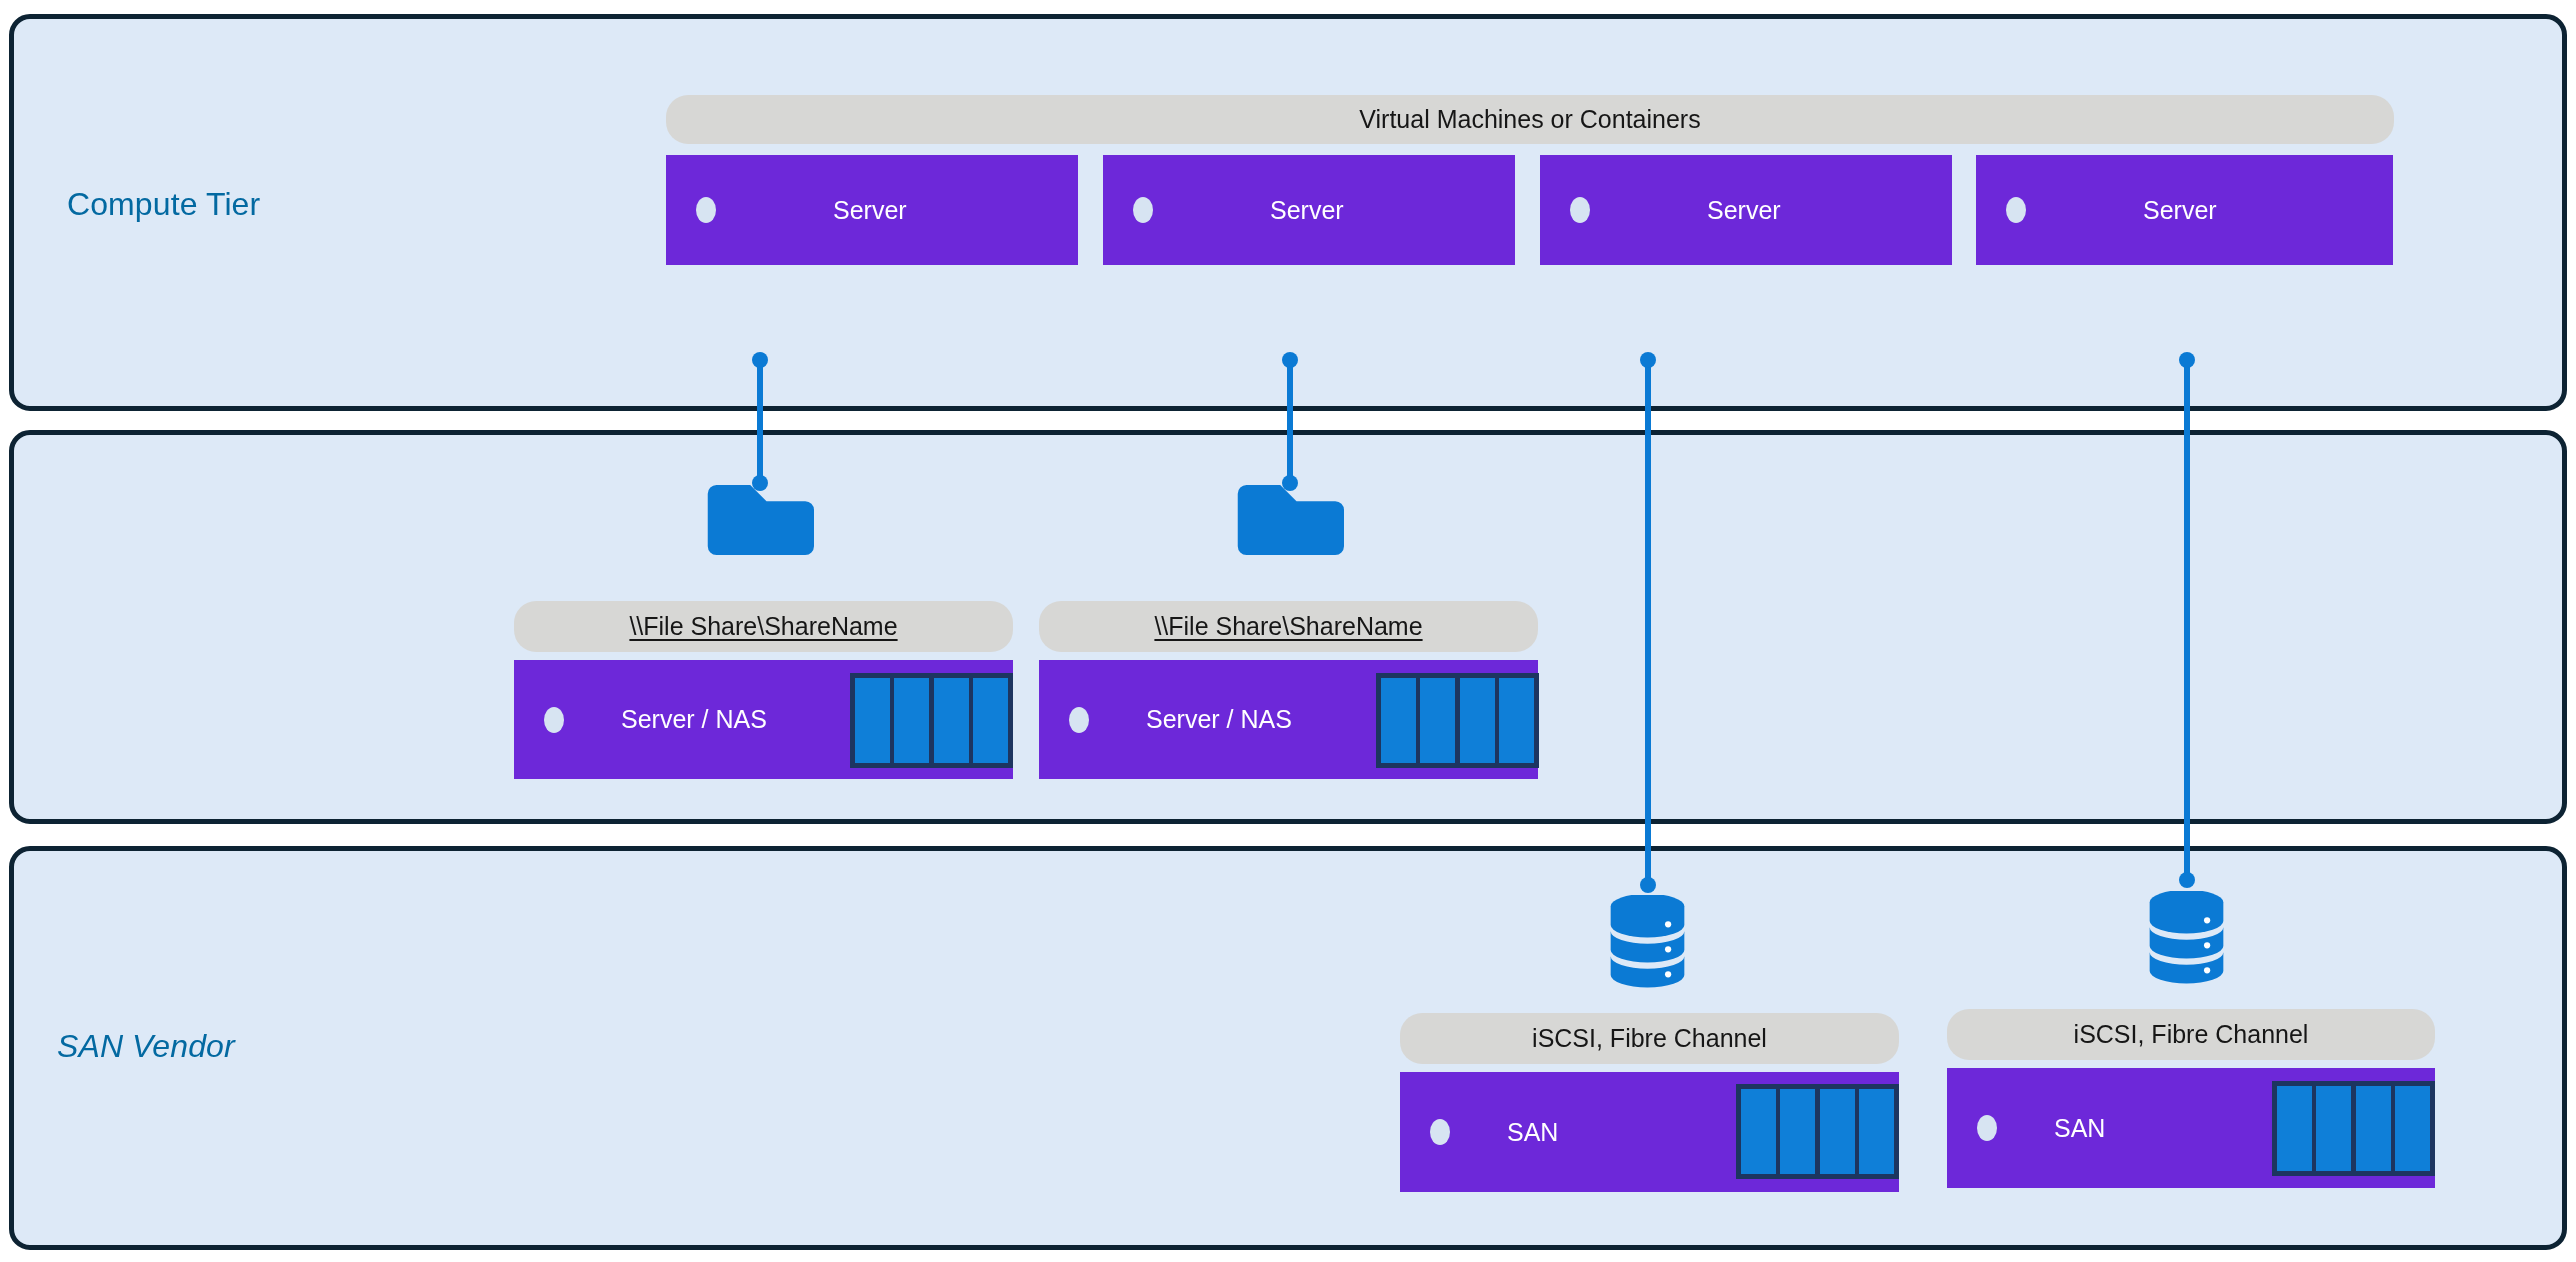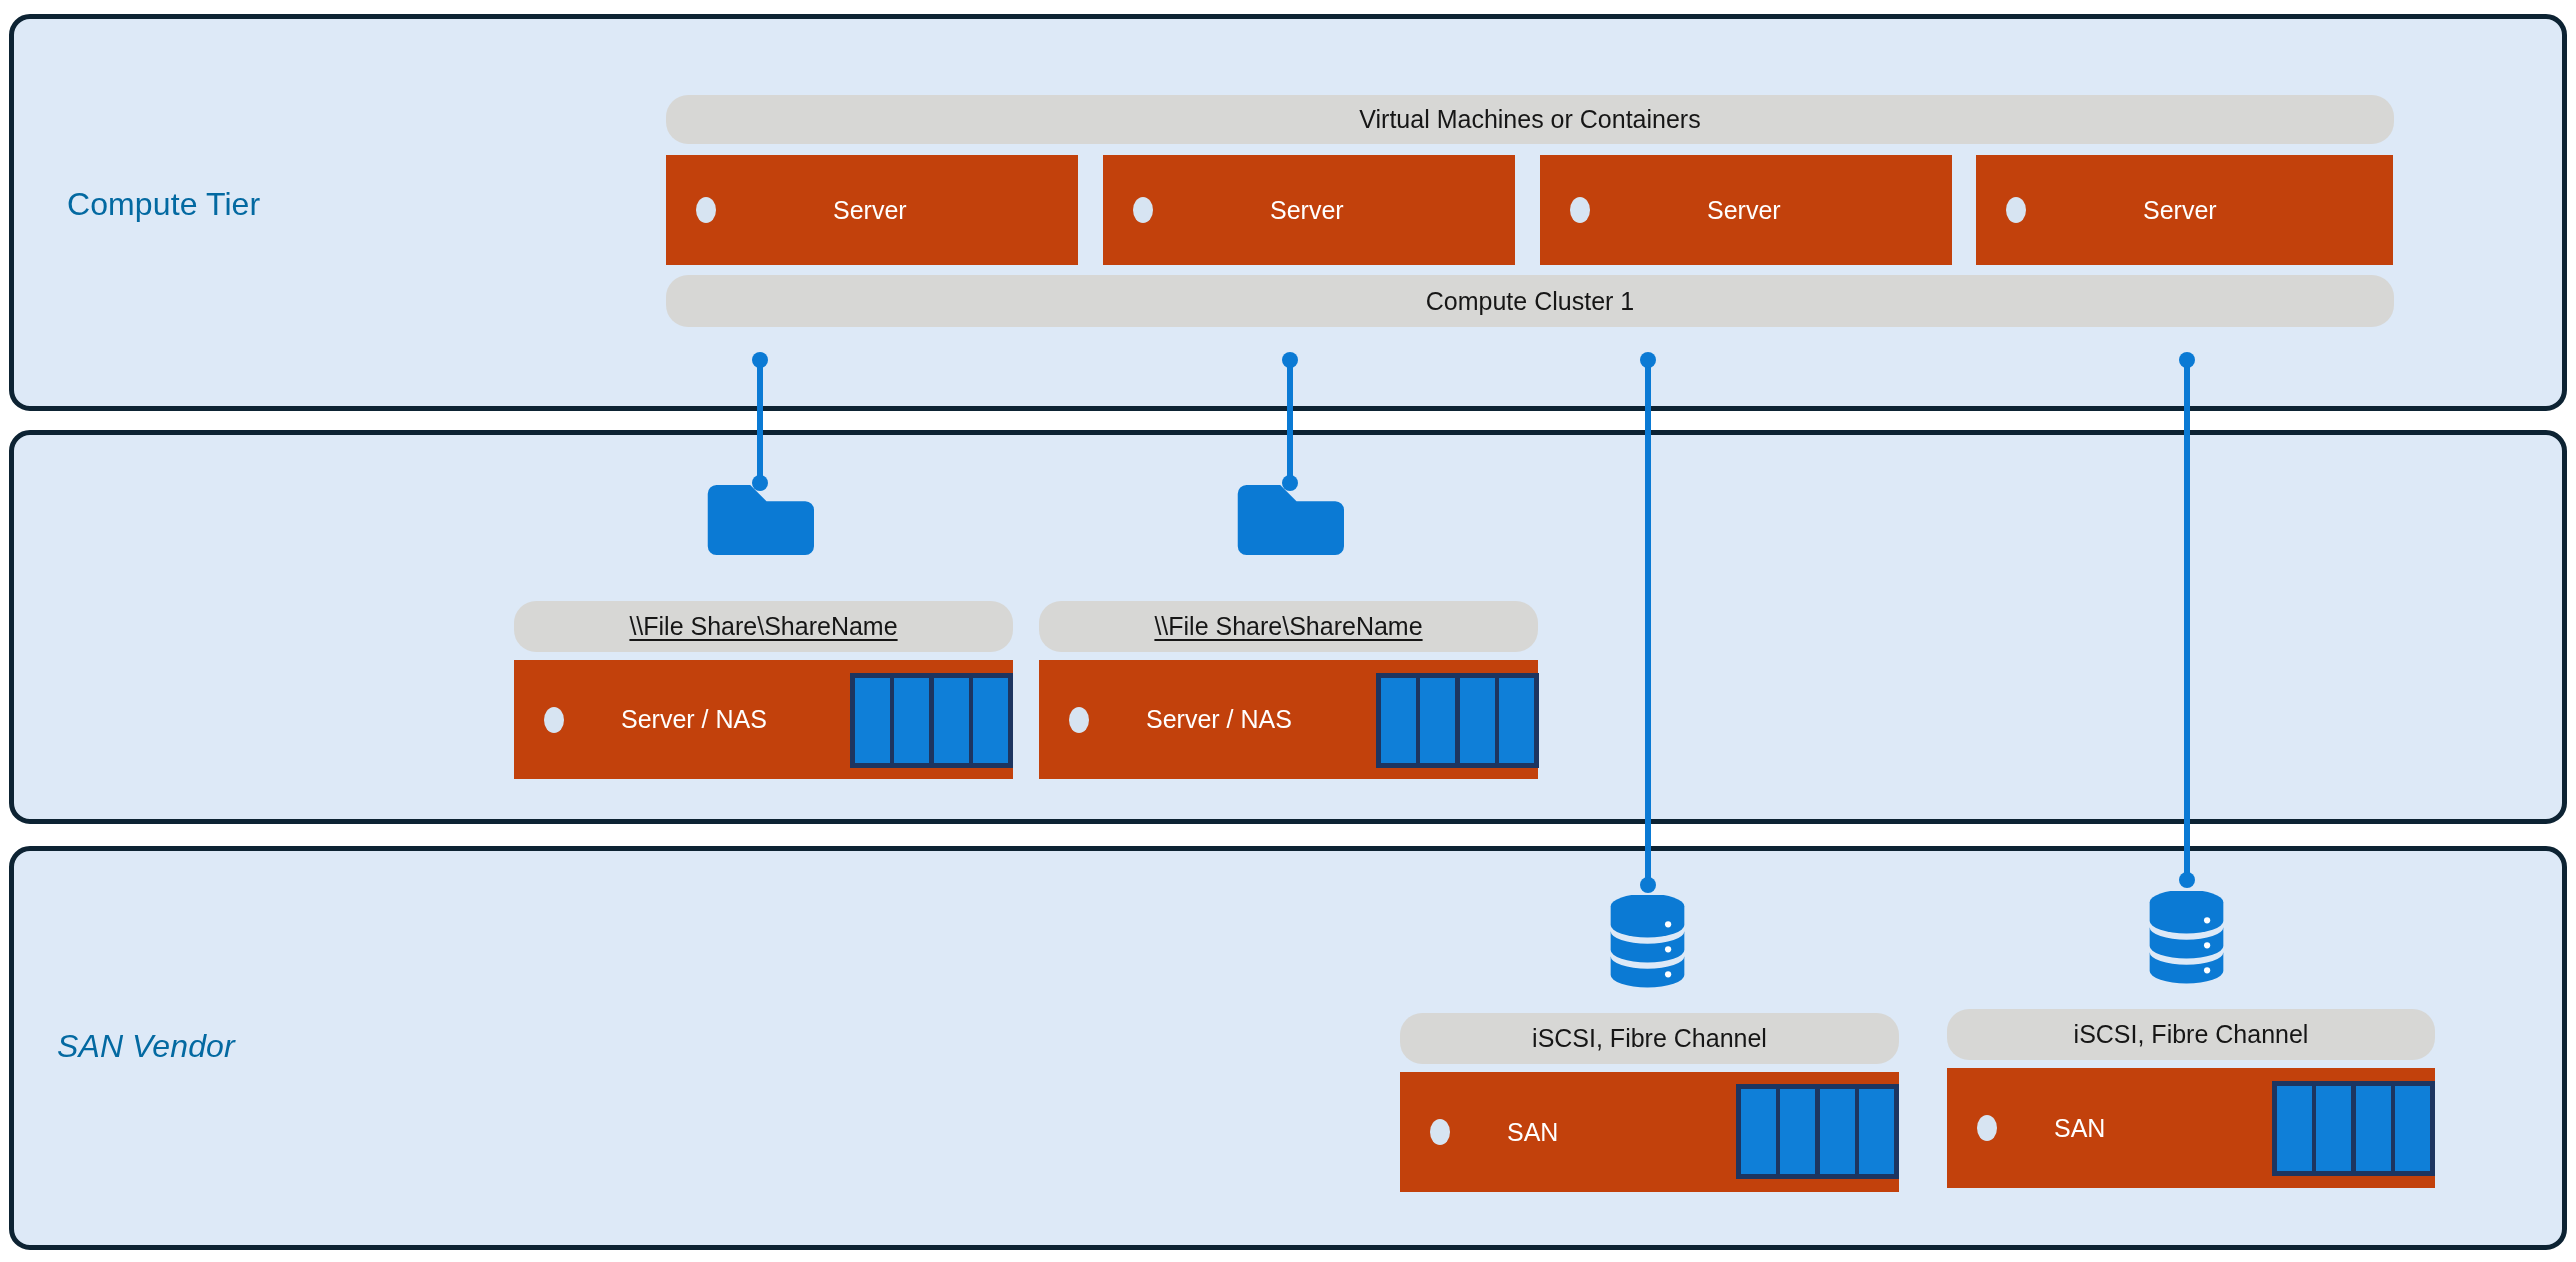--- a/index.html
+++ b/index.html
@@ -48,7 +48,7 @@
   .strip.underline{ text-decoration:underline; text-underline-offset:3.7px;text-align:center;}
   .darkbox{
     position:absolute;
-    background:#c2410c;
+    background:#6d28d9;
     box-sizing:border-box;
     display:flex;
     align-items:center;

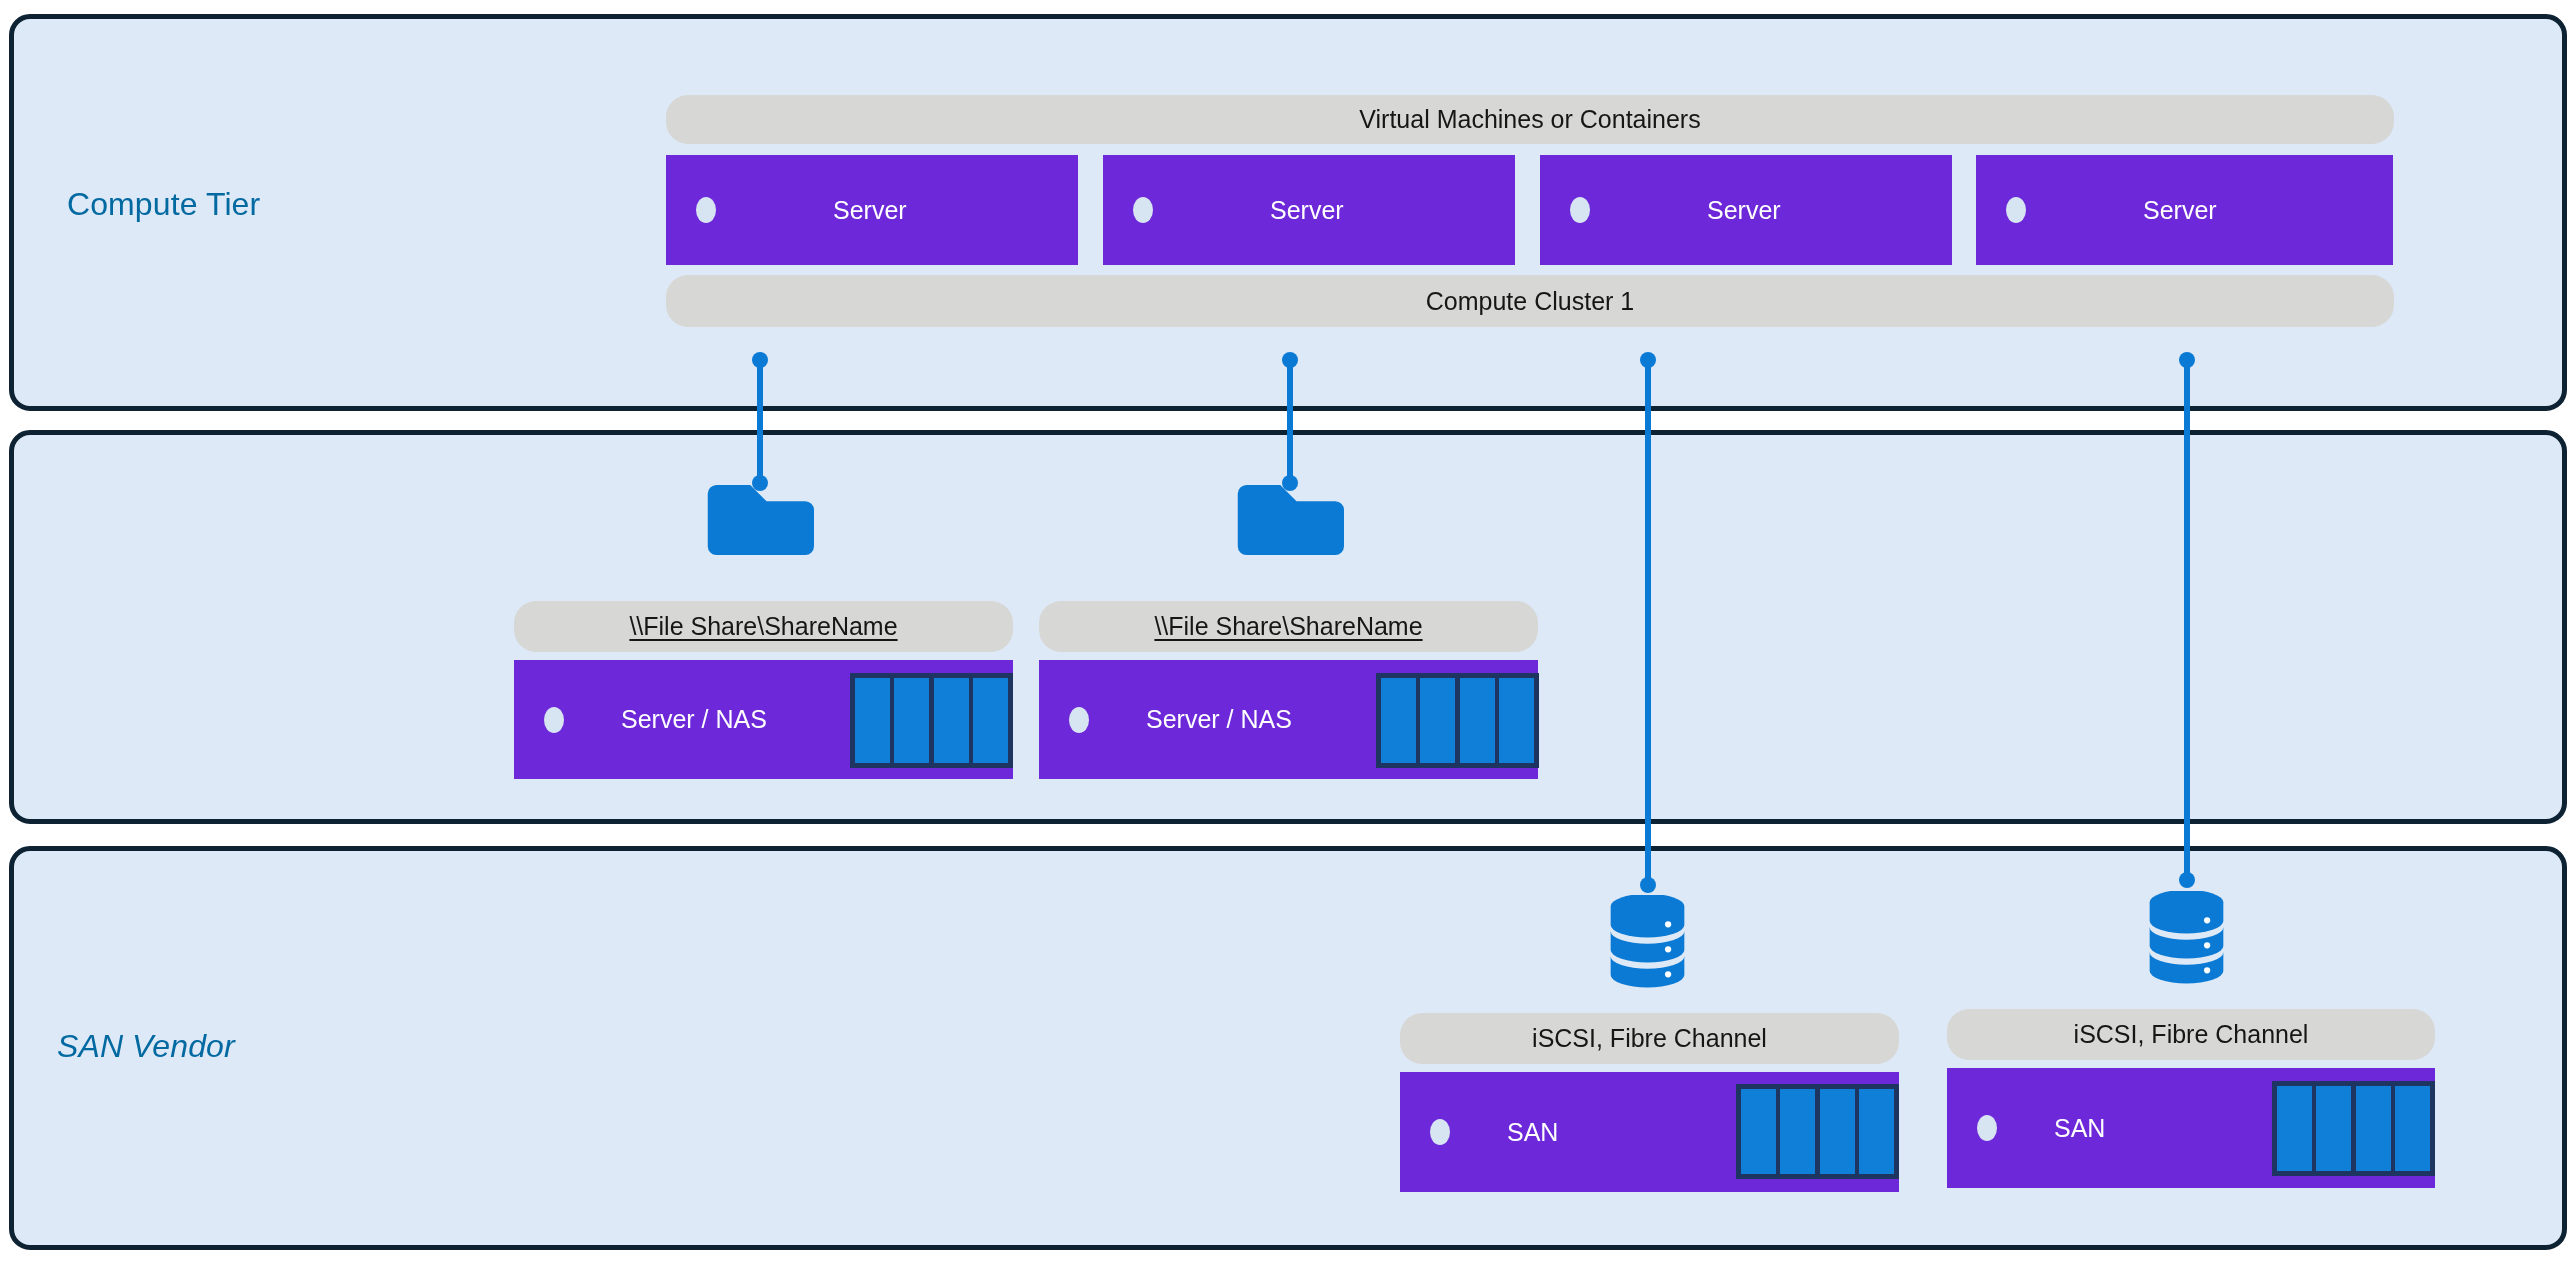--- a/index.html
+++ b/index.html
@@ -132,7 +132,6 @@
     <span class="box-label" style="margin-left:117px;">Server</span>
   </div>
 
-  <div class="strip" style="left:666px; top:275px; width:1728px; height:52px;">Compute Cluster 1</div>
 
   <div class="tier" style="left:8.7px; top:430px; width:2558px; height:394px;"></div>
 

